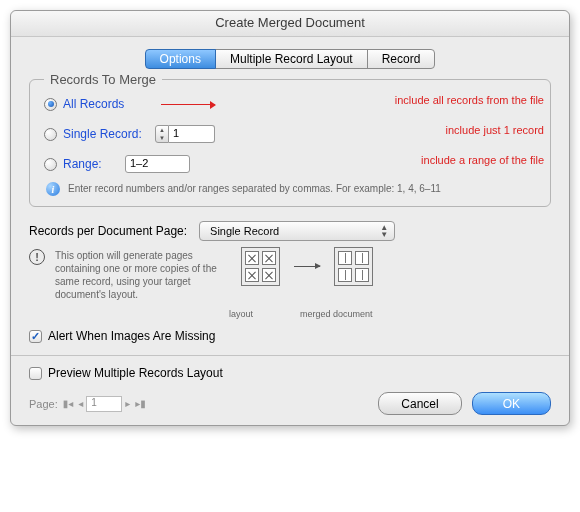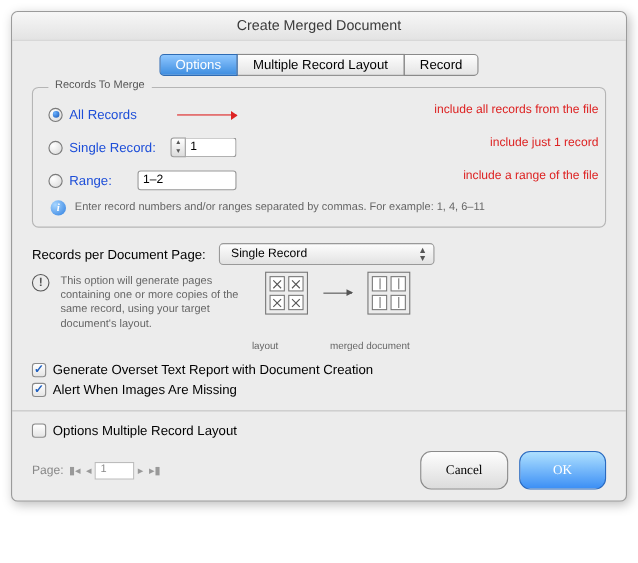--- a/index.html
+++ b/index.html
@@ -70,7 +70,7 @@
     left: 14px;
     background: #ececec;
     padding: 0 6px;
-    font-size: 10px;
+    font-size: 13px;
     color: #555;
   }
   .radio-row {

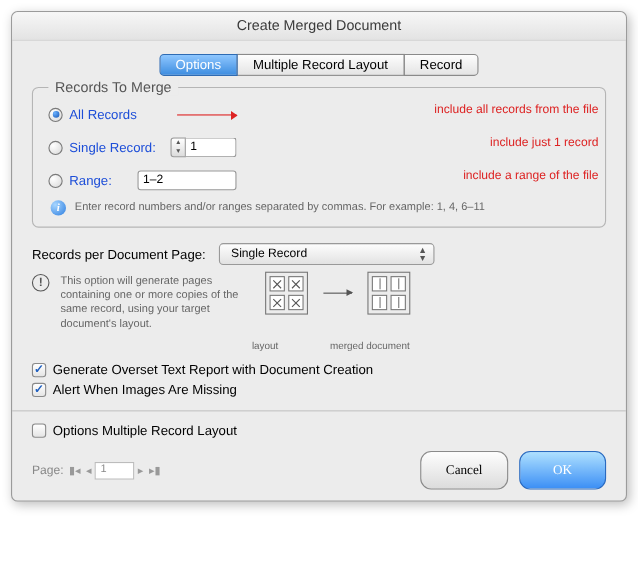--- a/index.html
+++ b/index.html
@@ -137,7 +137,7 @@
     font-size:11px;
   }
   .num-input { width:46px; border-left:none; border-radius:0 3px 3px 0;}
-  .range-input { width:90px; border-radius:3px;}
+  .range-input { width:65px; border-radius:3px;}
   .info-row {
     display:flex;
     align-items:flex-start;

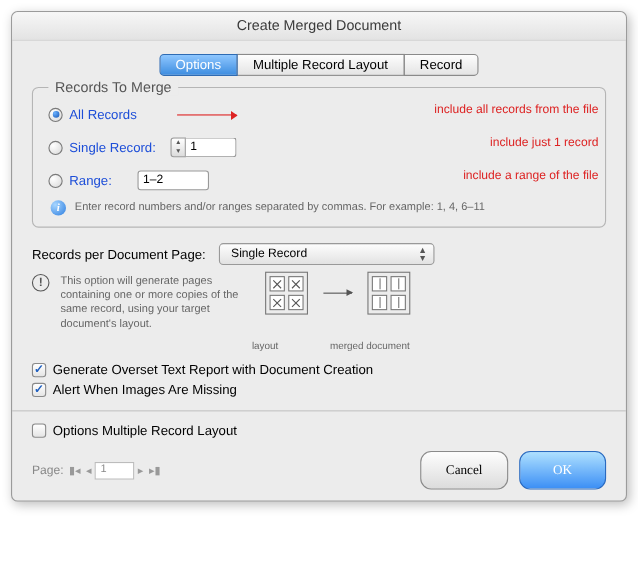--- a/index.html
+++ b/index.html
@@ -333,10 +333,6 @@
 
     <div class="check-row">
       <div class="checkbox checked"></div>
-      <div>Generate Overset Text Report with Document Creation</div>
-    </div>
-    <div class="check-row">
-      <div class="checkbox checked"></div>
       <div>Alert When Images Are Missing</div>
     </div>
 

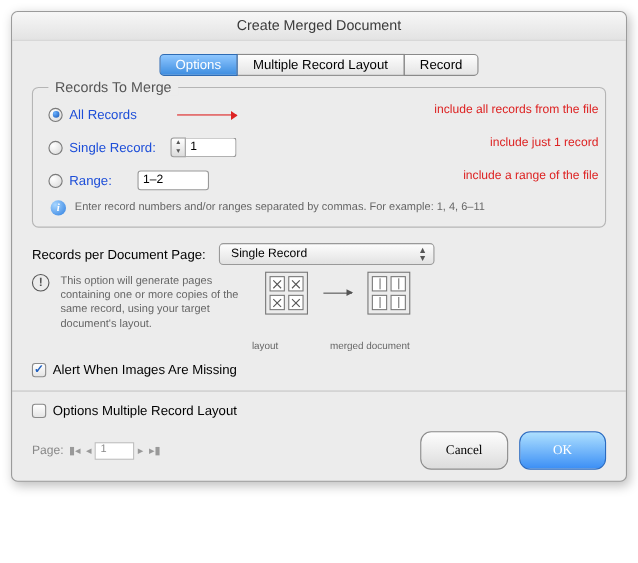--- a/index.html
+++ b/index.html
@@ -340,7 +340,7 @@
 
     <div class="check-row" style="margin-bottom:8px;">
       <div class="checkbox"></div>
-      <div>Options Multiple Record Layout</div>
+      <div>Preview Multiple Records Layout</div>
     </div>
 
   </div>

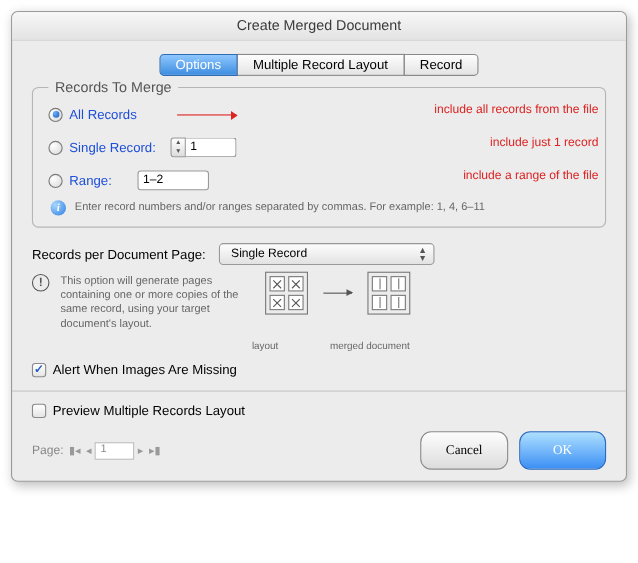--- a/index.html
+++ b/index.html
@@ -237,10 +237,9 @@
   .spacer{flex:1;}
   .btn {
     border:1px solid #8a8a8a; border-radius:10px;
-    font-size:12px; height:35px; padding:0 22px;
+    font-size:12px; height:23px; padding:0 22px;
     background:linear-gradient(#fdfdfd,#dcdcdc);
     margin-left:10px;
-    font-family:Liberation Serif, serif;
   }
   .btn.primary{
     background:linear-gradient(#aee0ff,#3c8ff5);

